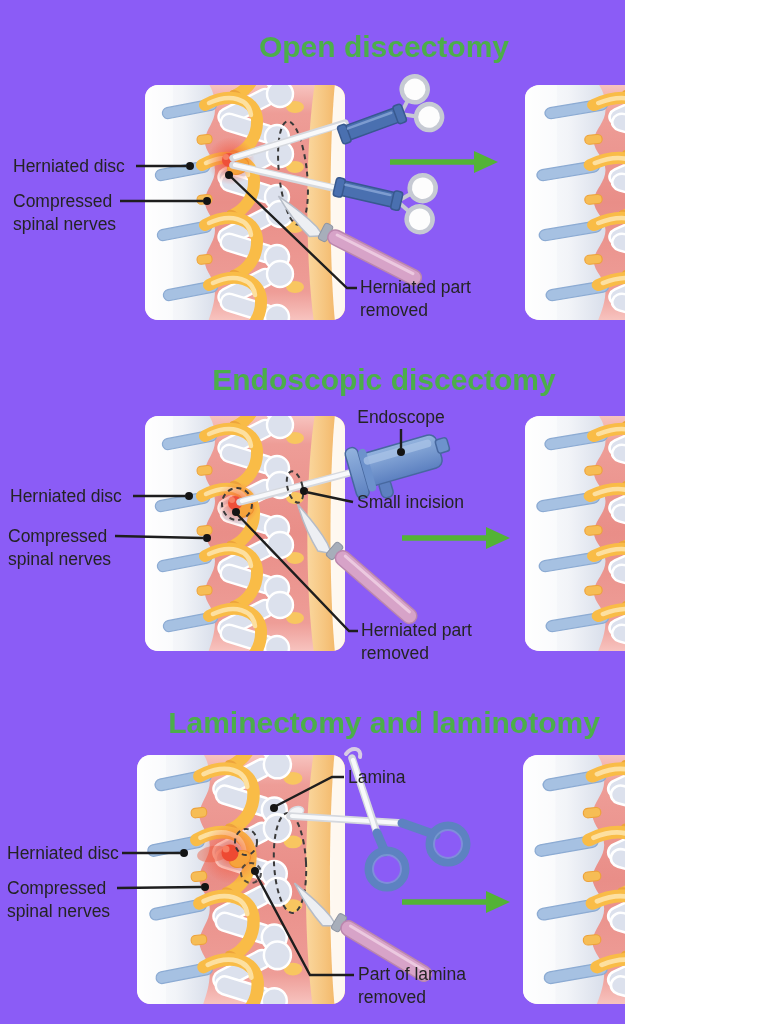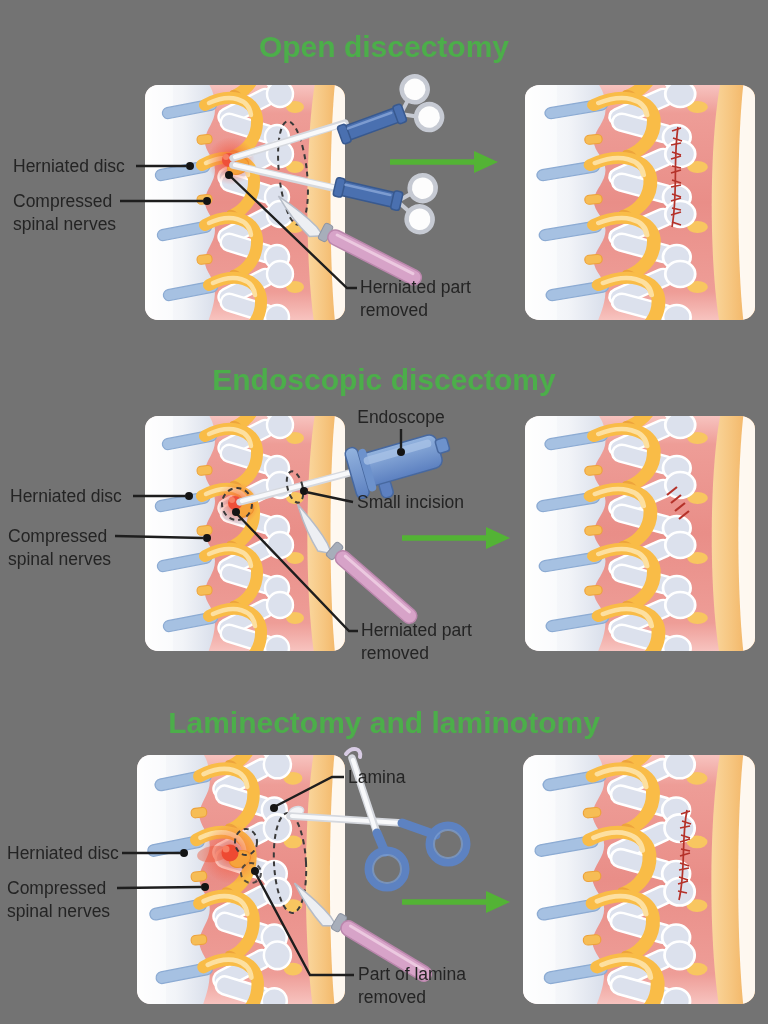--- a/index.html
+++ b/index.html
@@ -3,7 +3,7 @@
 <meta charset="utf-8">
 <style>
   html,body{margin:0;padding:0;background:#ffffff;}
-  .page{width:768px;height:1024px;background:#737373;position:relative;overflow:hidden;
+  .page{width:625px;height:1024px;background:#8b5cf6;position:relative;overflow:hidden;
         font-family:"Liberation Sans",sans-serif;}
   svg{display:block;}
   .title{font-family:"Liberation Sans",sans-serif;font-weight:700;font-size:30px;fill:#4cae4a;}

